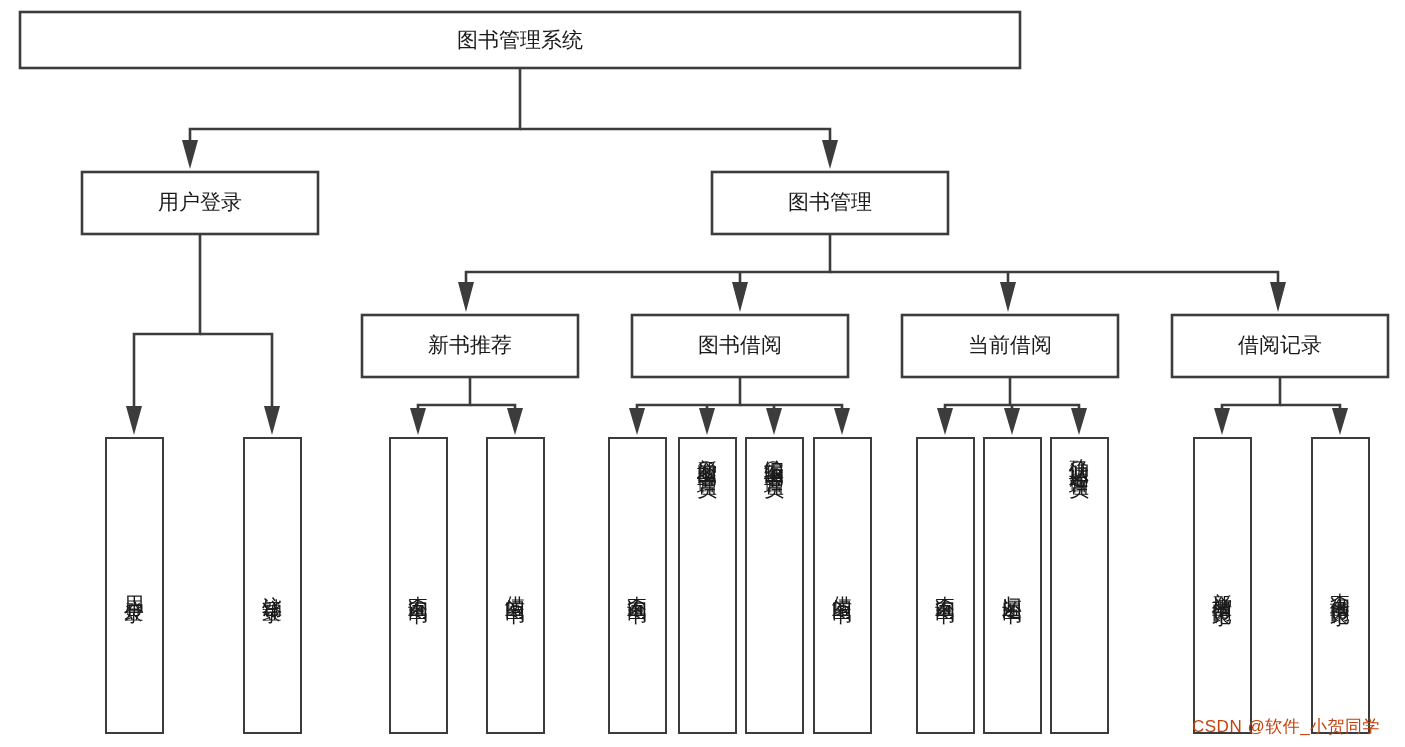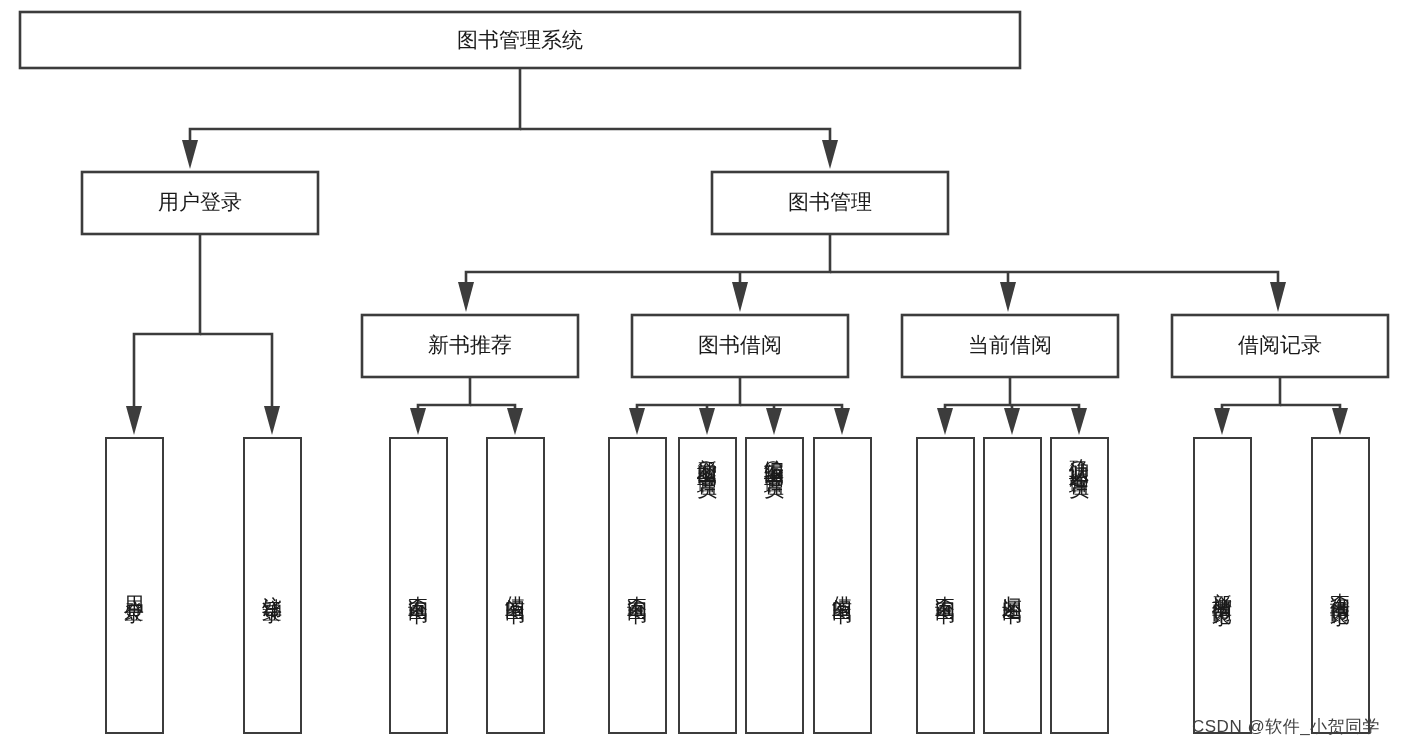--- a/index.html
+++ b/index.html
@@ -78,7 +78,7 @@
     position: absolute;
     font-family: "Liberation Sans", "DejaVu Sans", sans-serif;
     font-size: 17px;
-    color: #404040;
+    color: #c2410c;
     white-space: nowrap;
     letter-spacing: 0.5px;
   }

